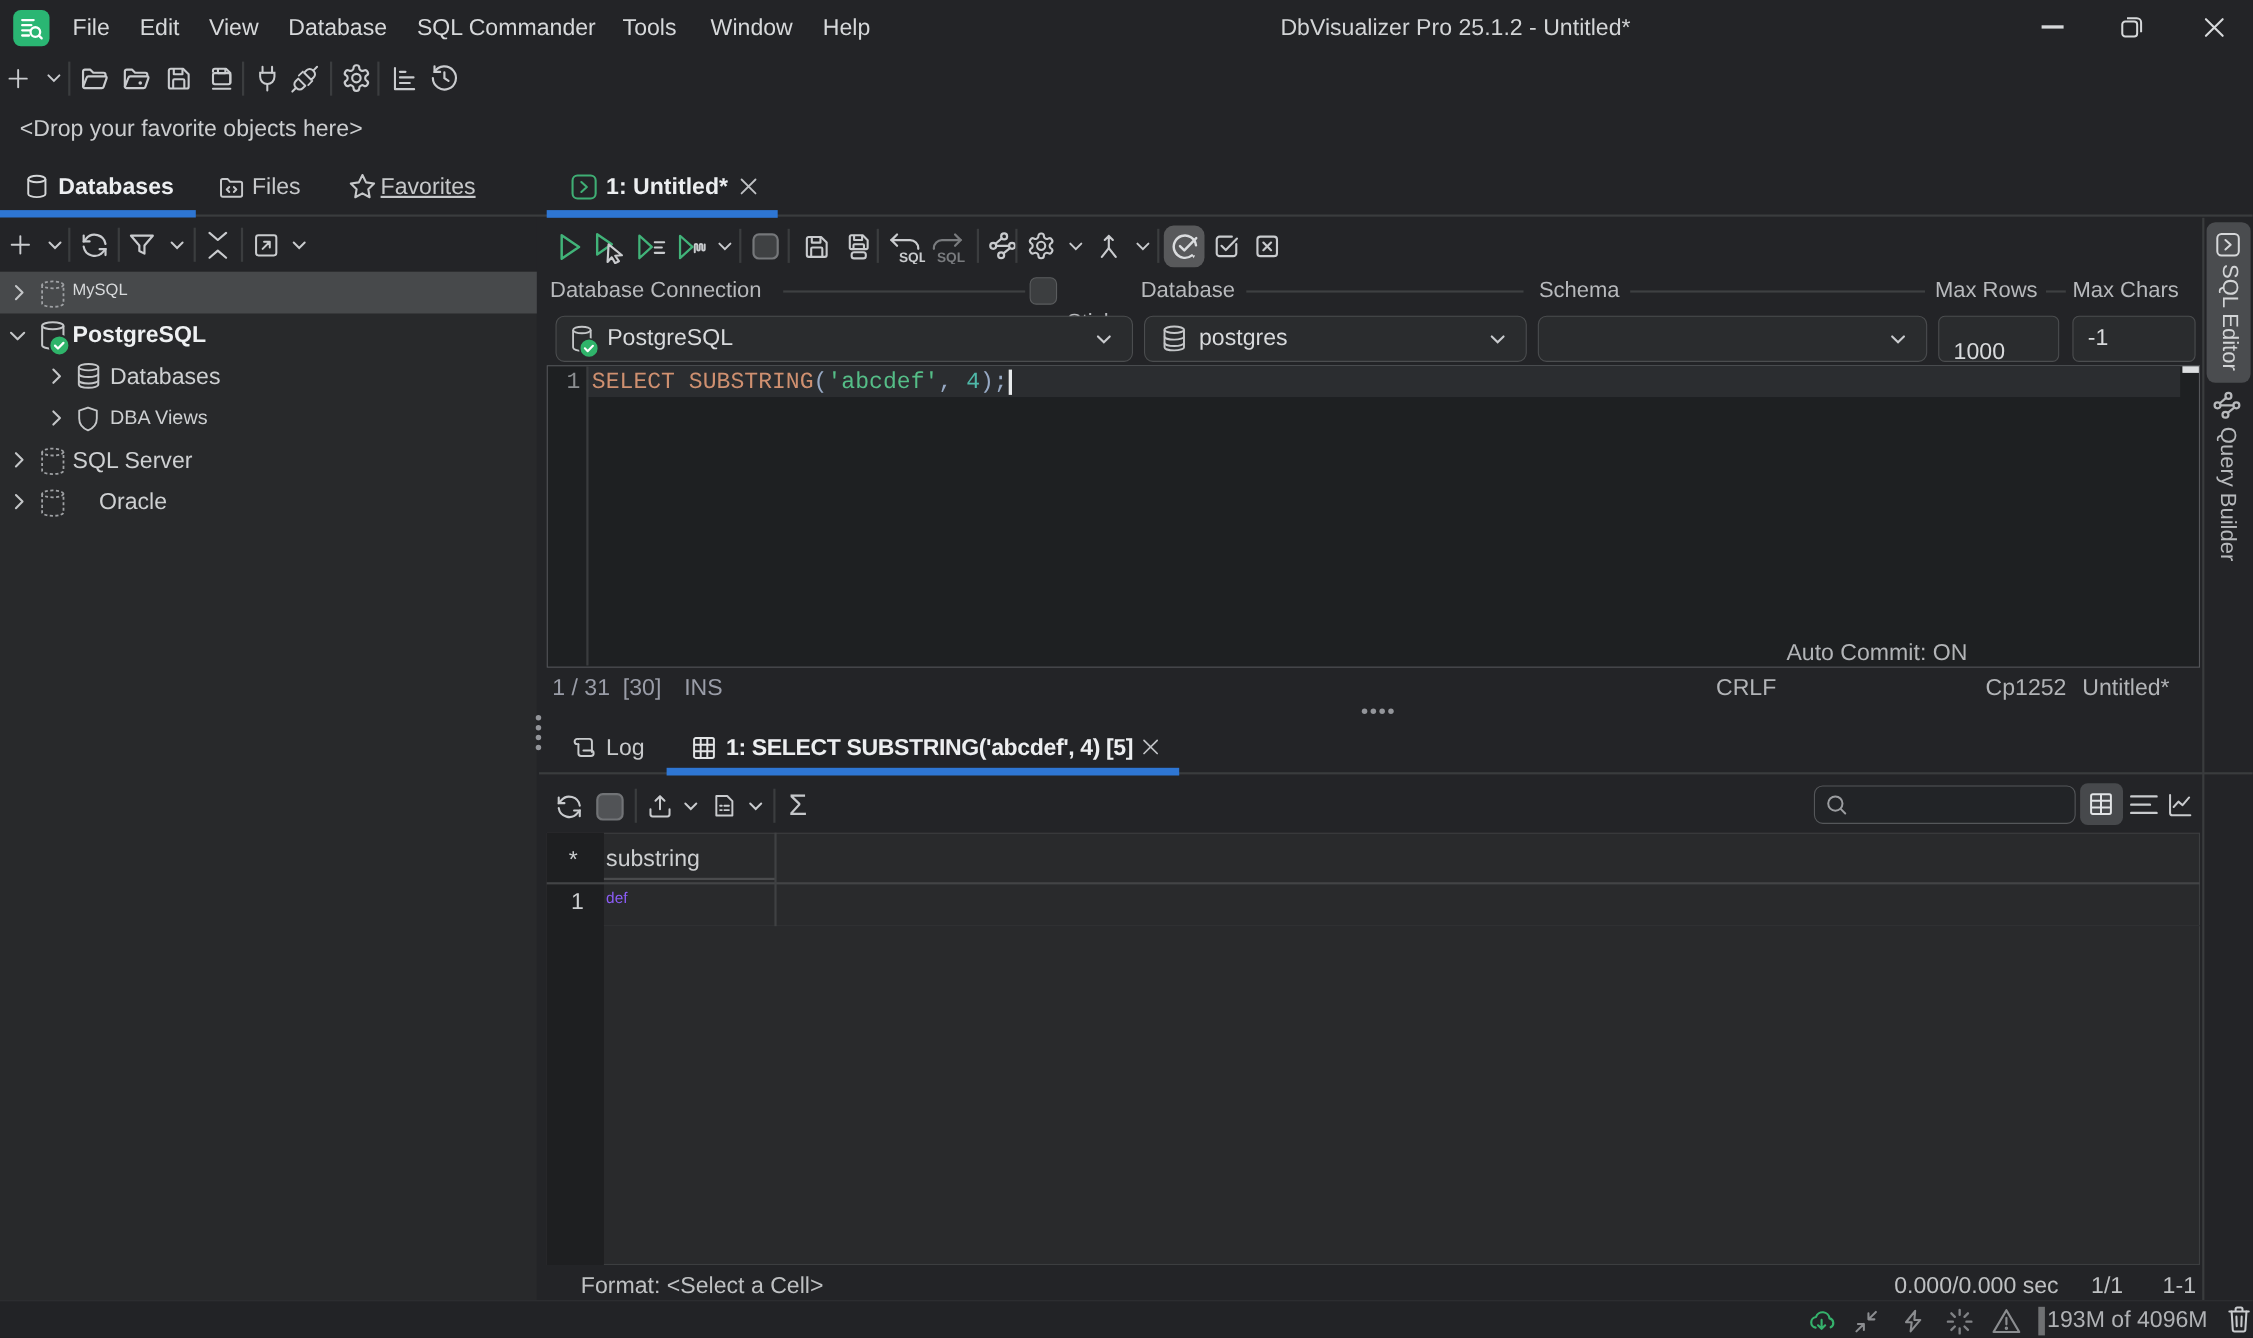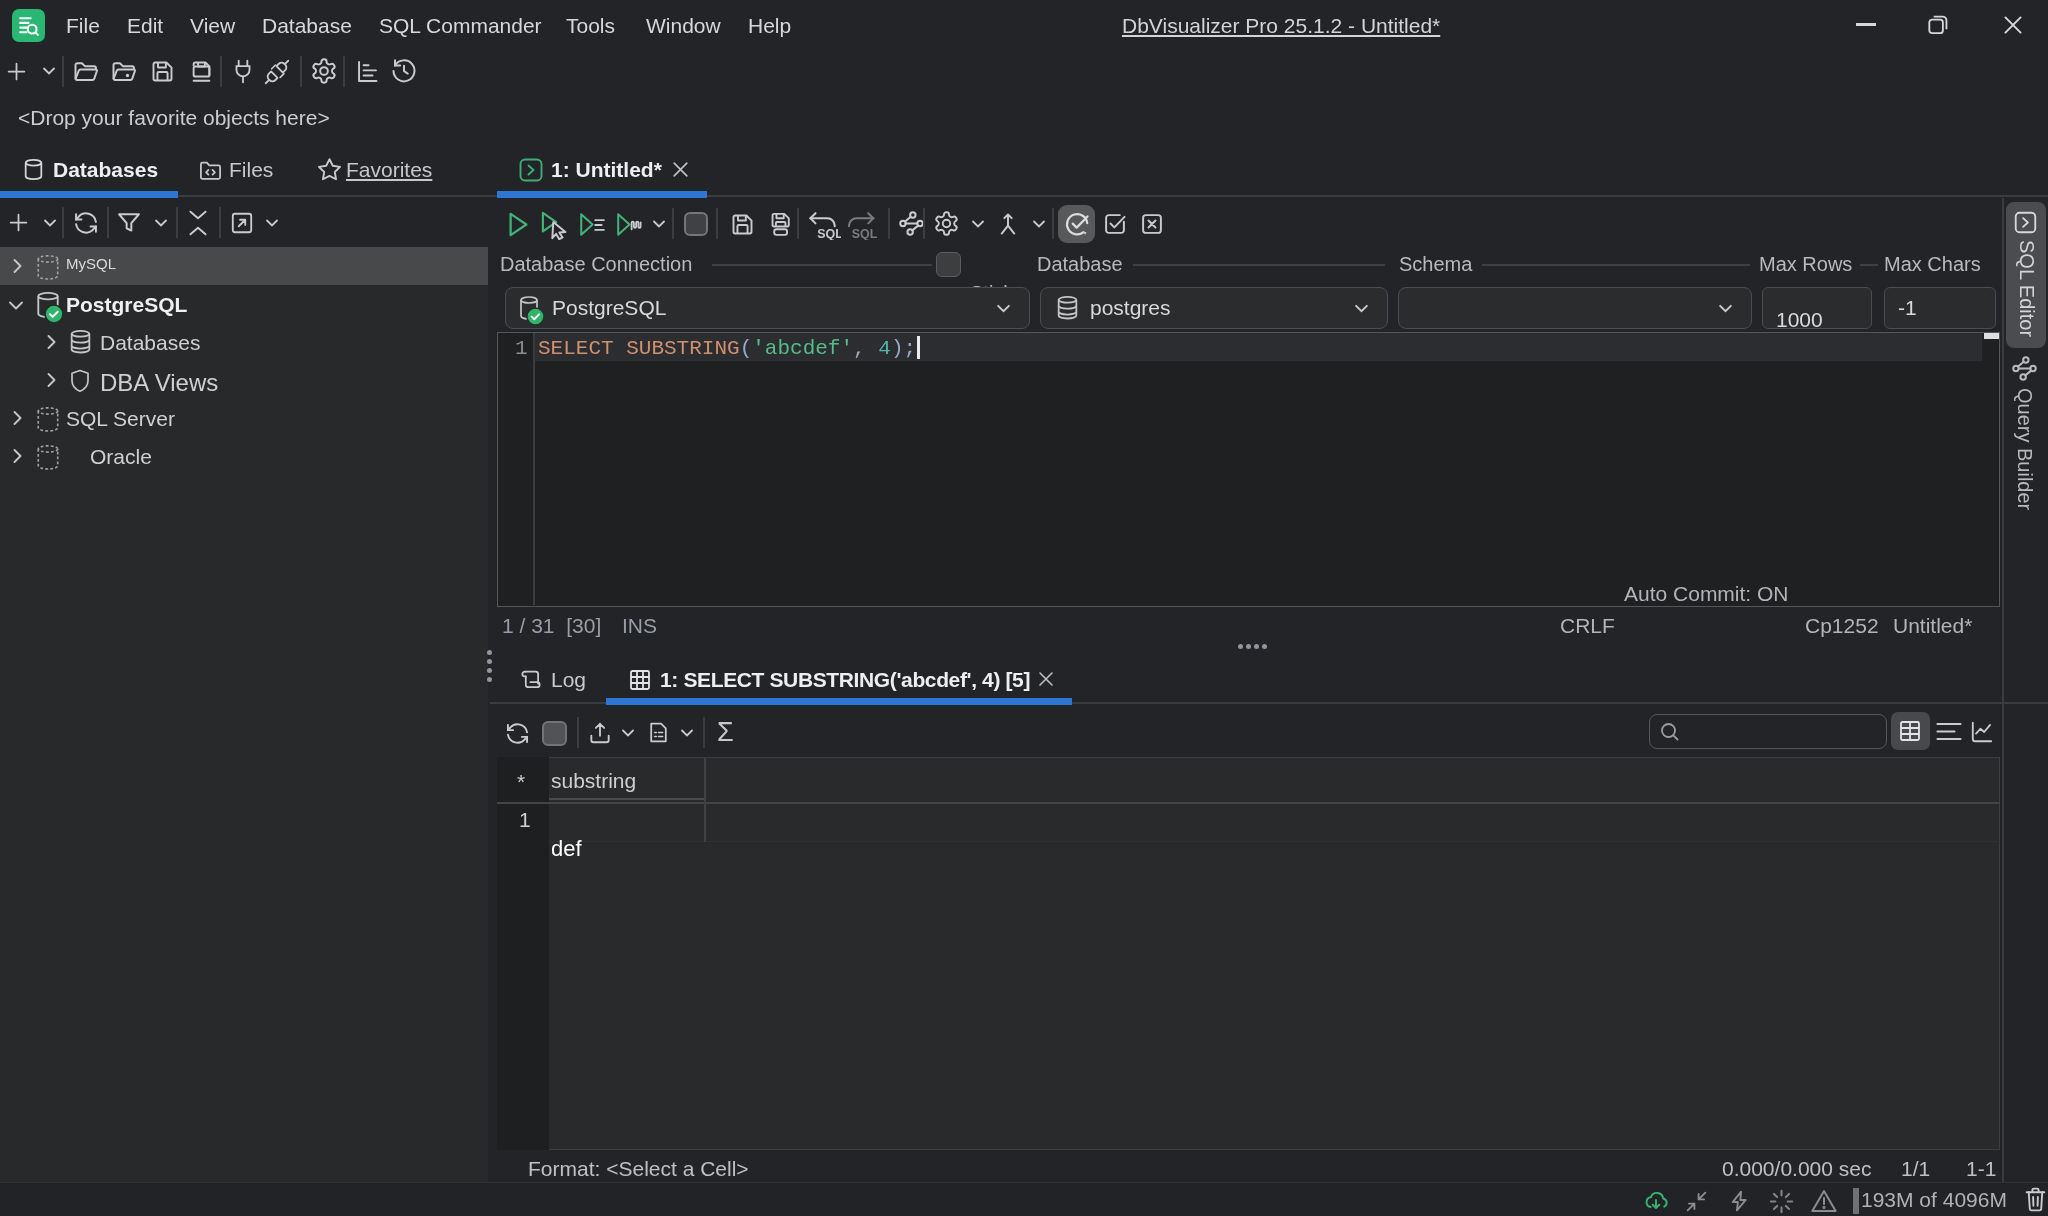--- a/index.html
+++ b/index.html
@@ -30,7 +30,7 @@
   <div class="txt" style="left:566px;top:14px;font-size:21px;color:#d6d8da;">Tools</div>
   <div class="txt" style="left:646px;top:14px;font-size:21px;color:#d6d8da;">Window</div>
   <div class="txt" style="left:748px;top:14px;font-size:21px;color:#d6d8da;">Help</div>
-  <div class="txt" style="left:1122px;top:14px;font-size:21px;color:#d2d4d6;text-decoration:underline;">DbVisualizer Pro 25.1.2 - Untitled*</div>
+  <div class="txt" style="left:1164px;top:14px;font-size:21px;color:#d2d4d6;">DbVisualizer Pro 25.1.2 - Untitled*</div>
 
   <div class="abs" style="left:1856px;top:23px;width:20px;height:2.5px;background:#d6d8da;"></div>
   <svg class="abs" style="left:1925px;top:12px;" width="26" height="26" viewBox="0 0 24 24" fill="none" stroke="#d6d8da" stroke-width="1.7">

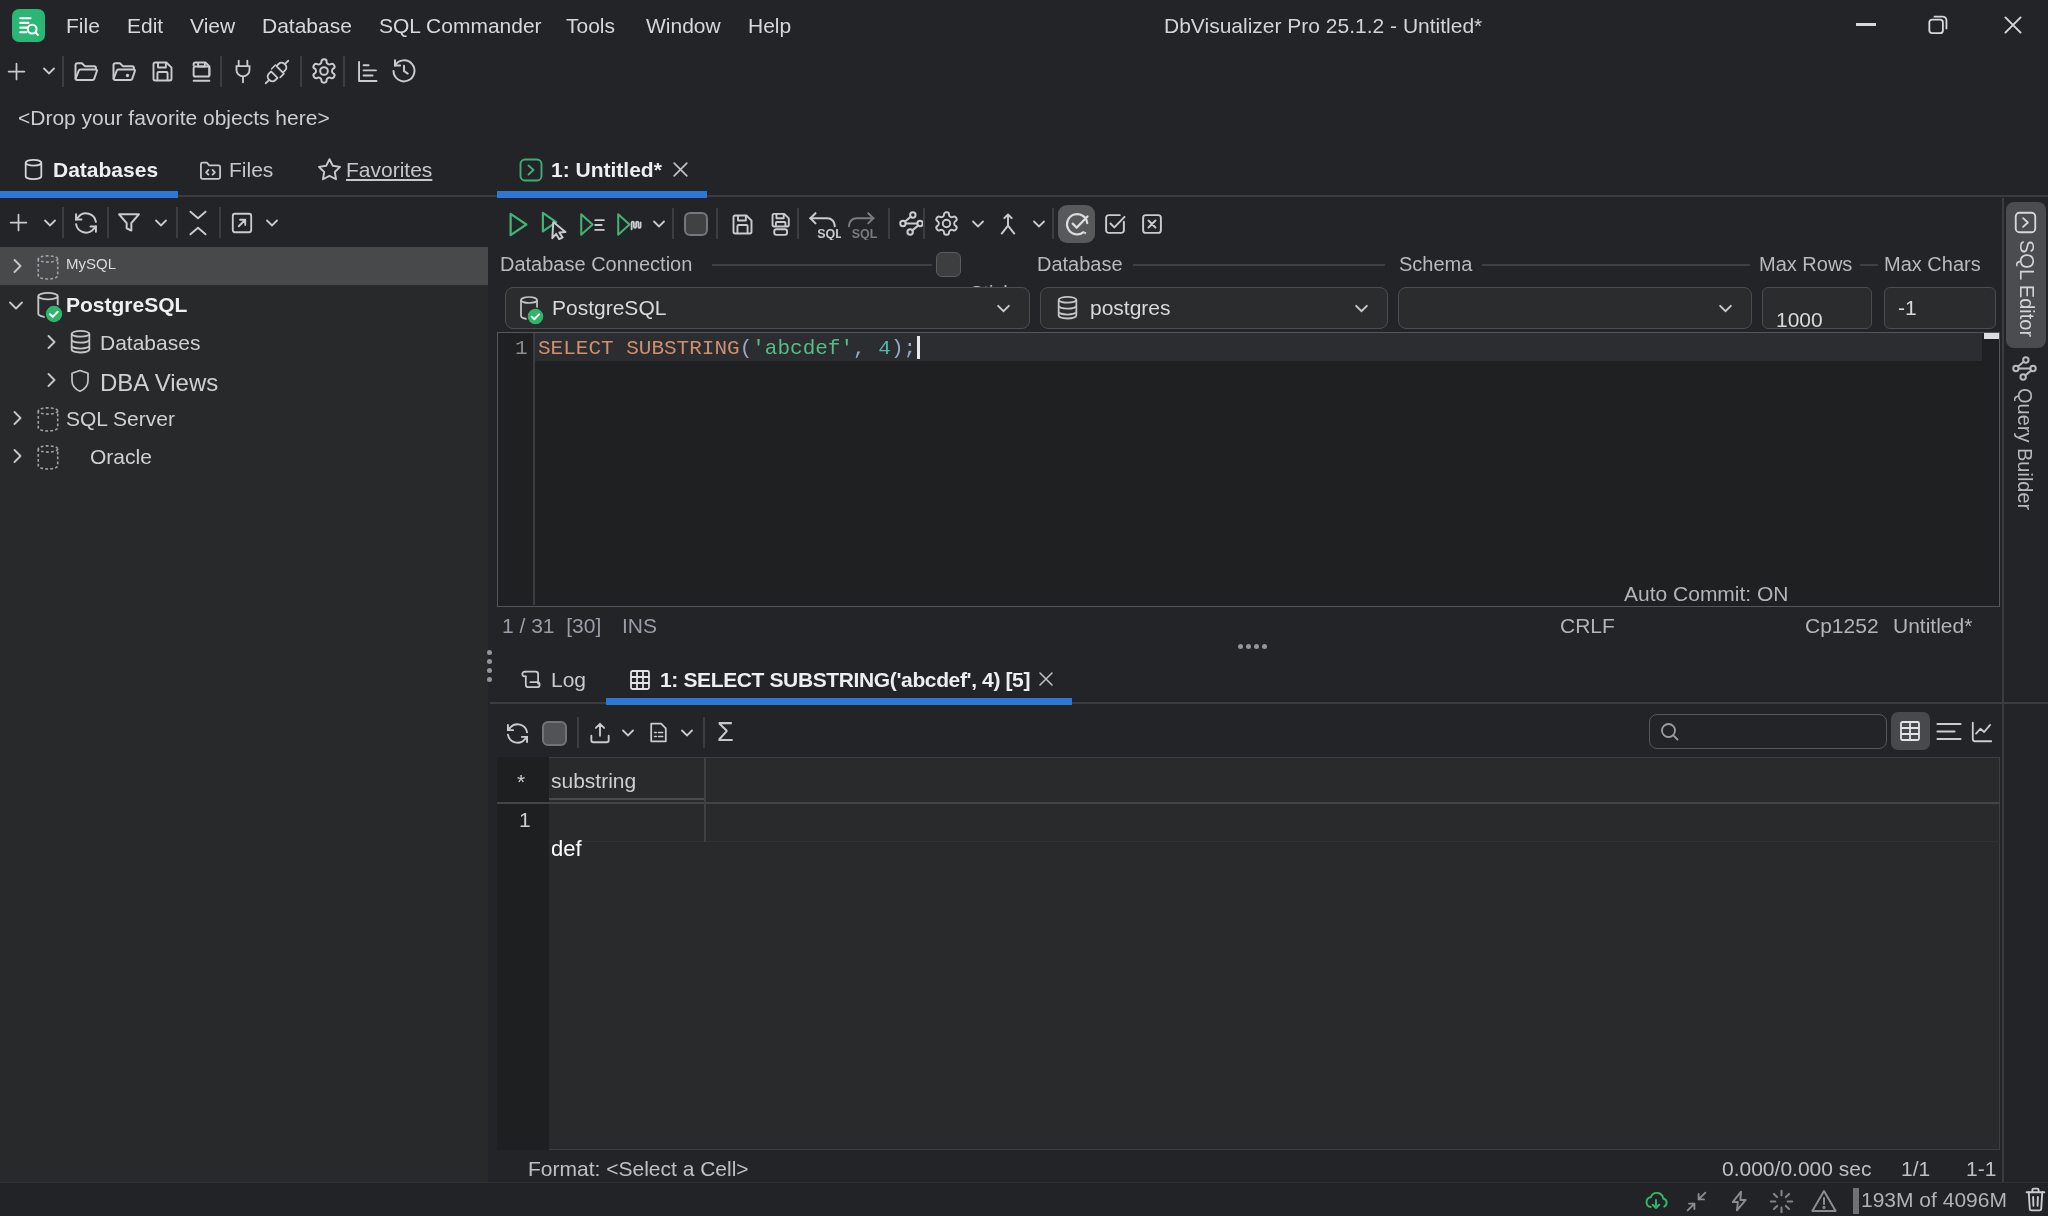--- a/index.html
+++ b/index.html
@@ -213,7 +213,7 @@
   <div class="txt" style="left:66px;top:255px;font-size:15px;color:#d8dadc;">MySQL</div>
   <div class="txt" style="left:66px;top:293px;font-size:21px;font-weight:bold;color:#eef0f2;">PostgreSQL</div>
   <div class="txt" style="left:100px;top:331px;font-size:21px;color:#ced0d2;">Databases</div>
-  <div class="txt" style="left:100px;top:369px;font-size:24px;color:#ced0d2;">DBA Views</div>
+  <div class="txt" style="left:100px;top:369px;font-size:18px;color:#ced0d2;">DBA Views</div>
   <div class="txt" style="left:66px;top:407px;font-size:21px;color:#ced0d2;">SQL Server</div>
   <div class="txt" style="left:66px;top:445px;font-size:21px;color:#ced0d2;margin-left:24px;">Oracle</div>
 

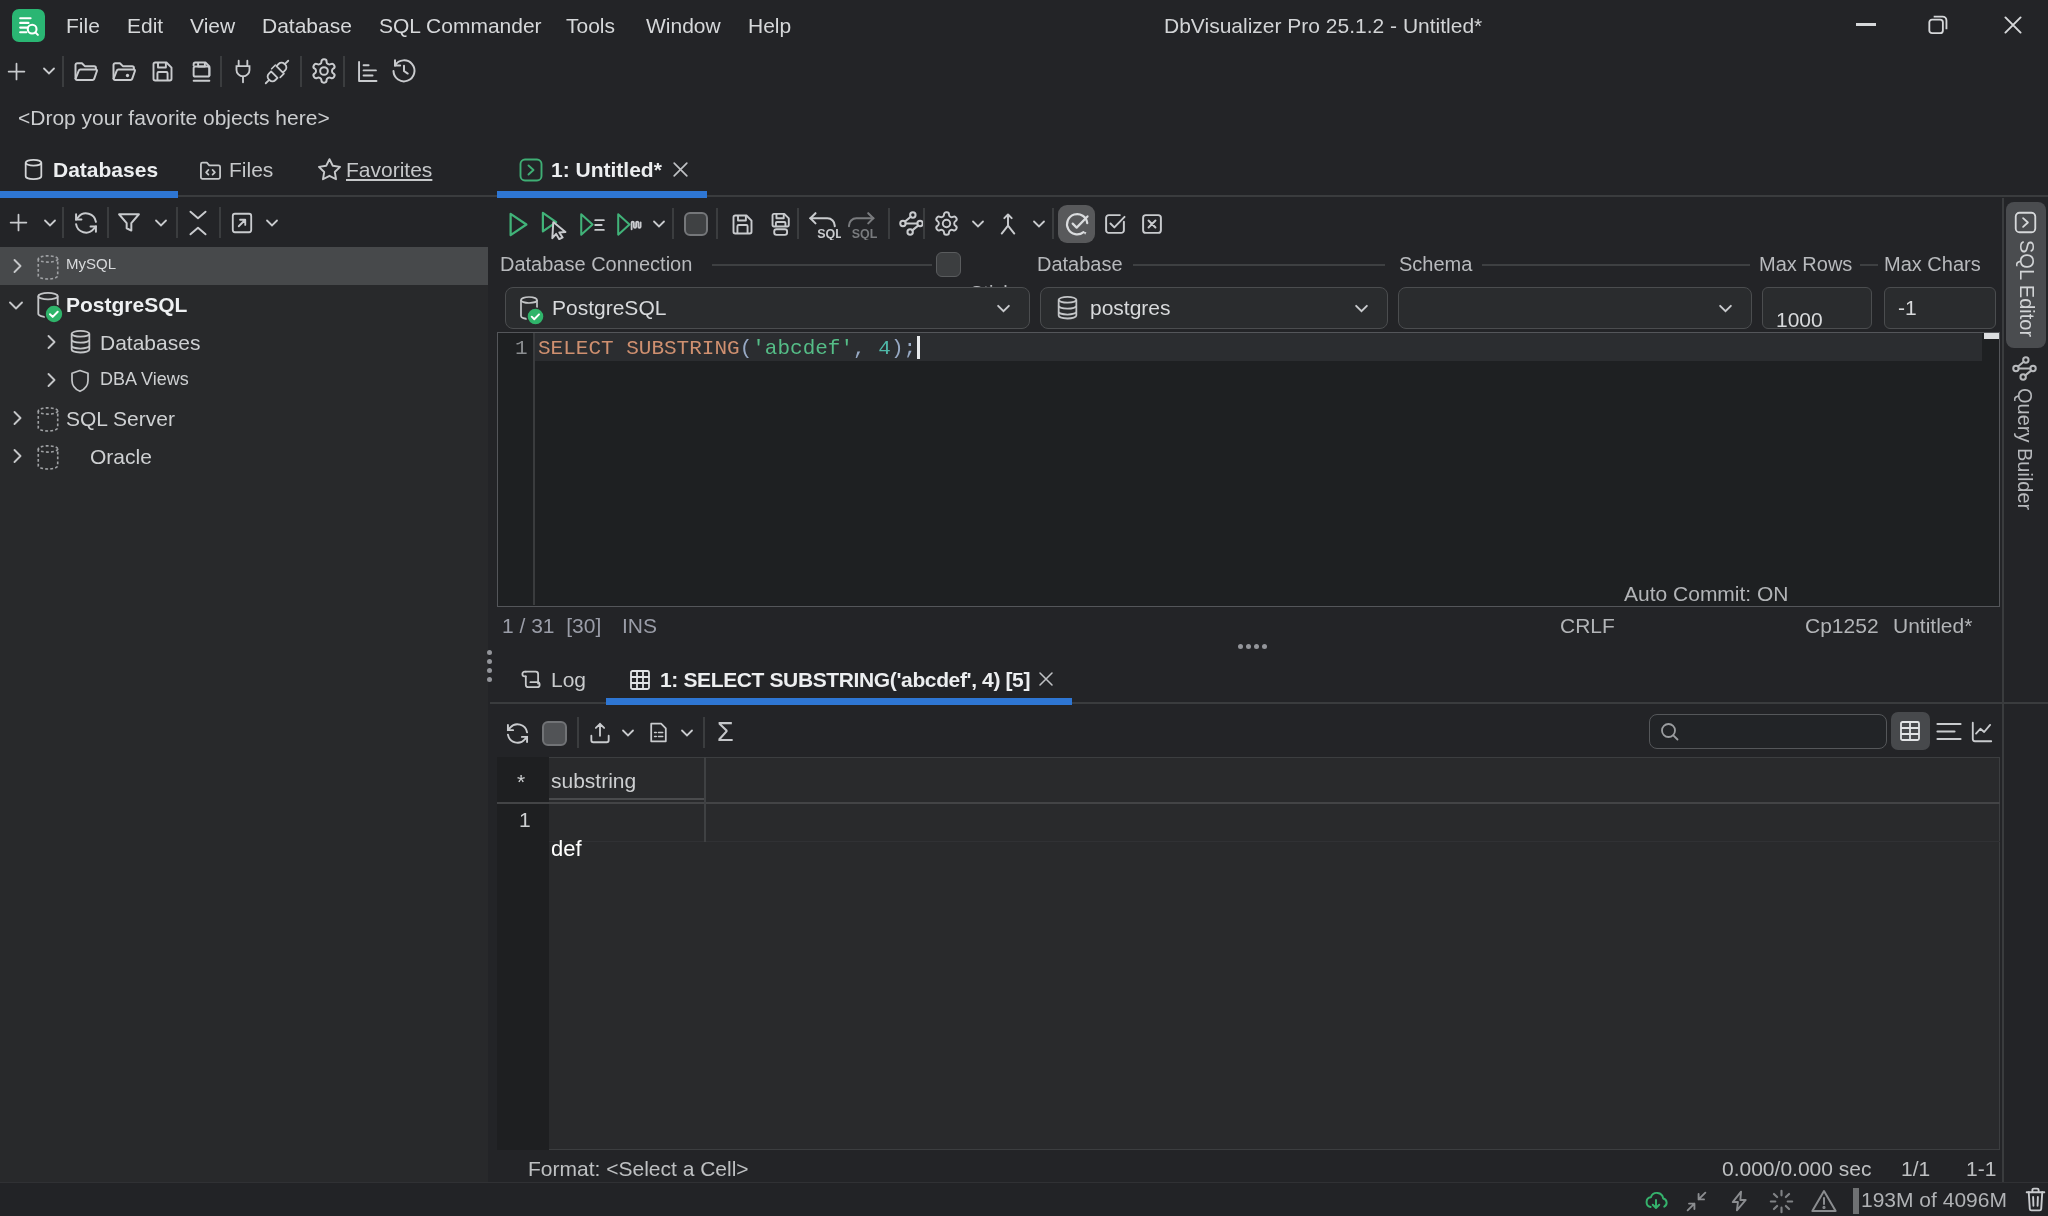--- a/index.html
+++ b/index.html
@@ -431,7 +431,7 @@
   <div class="txt" style="left:517px;top:770px;font-size:21px;color:#cdcfd1;">*</div>
   <div class="txt" style="left:551px;top:769px;font-size:21px;color:#cdcfd1;">substring</div>
   <div class="txt" style="left:519px;top:808px;font-size:21px;color:#cdcfd1;">1</div>
-  <div class="txt" style="left:551px;top:808px;font-size:22px;color:#ffffff;margin-top:28px;">def</div>
+  <div class="txt" style="left:551px;top:808px;font-size:14px;color:#8b5cf6;">def</div>
 
   <div class="txt" style="left:528px;top:1157px;font-size:21px;color:#bec0c2;">Format: &lt;Select a Cell&gt;</div>
   <div class="txt" style="left:1722px;top:1157px;font-size:21px;color:#bec0c2;">0.000/0.000 sec</div>

